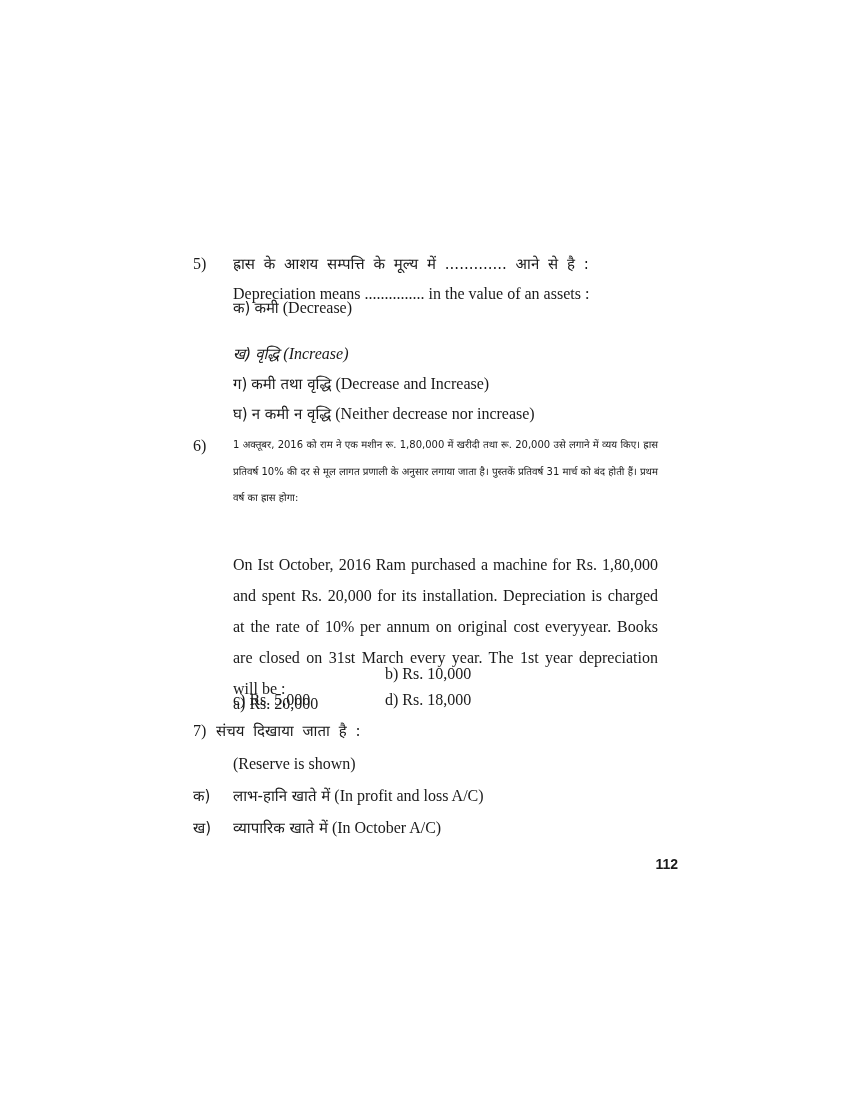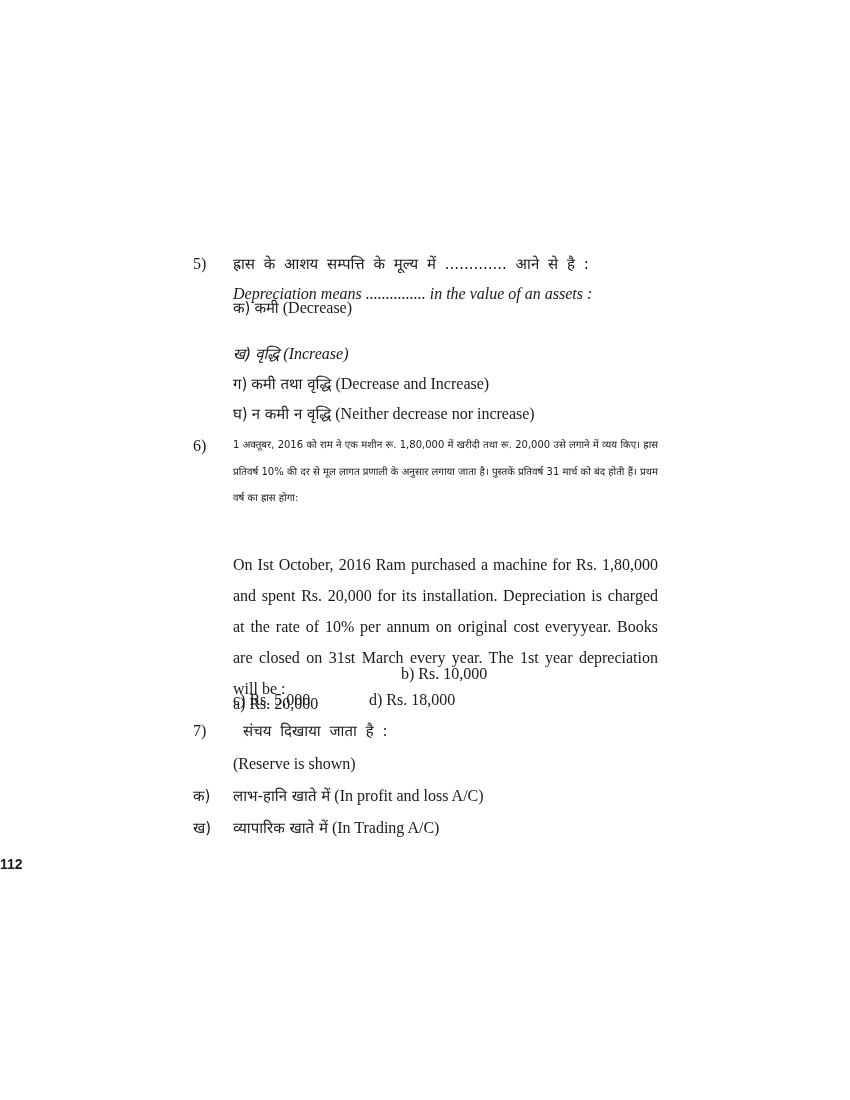--- a/index.html
+++ b/index.html
@@ -65,7 +65,7 @@
 <div>
   <span class="num" style="left:193px; top:254px;">5)</span>
   <span class="line dev" style="left:233px; top:254px; word-spacing:4px;">ह्रास के आशय सम्पत्ति के मूल्य में ............. आने से है :</span>
-  <span class="line" style="left:233px; top:284px;font-style:italic;">Depreciation means ............... in the value of an assets :</span>
+  <span class="line" style="left:233px; top:284px;">Depreciation means ............... in the value of an assets :</span>
 
   <div class="line" style="left:233px; top:298px;">
     <span class="dev">क)</span>

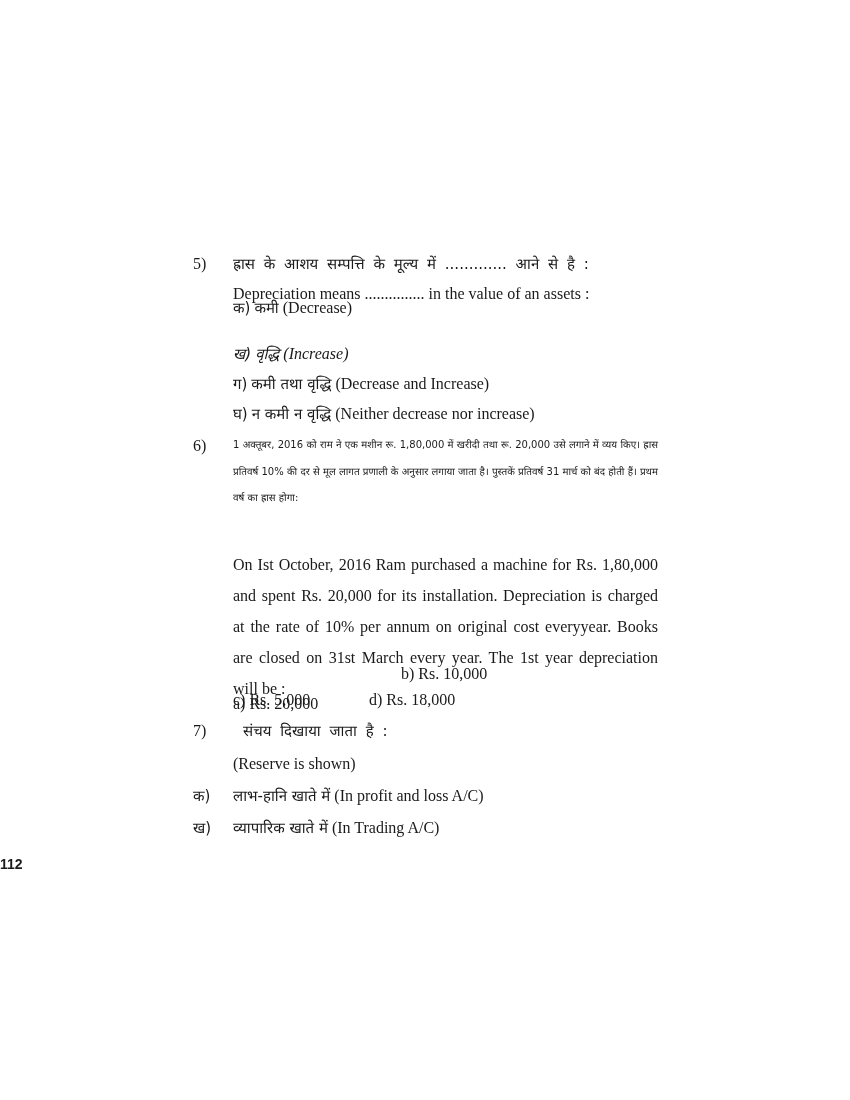--- a/index.html
+++ b/index.html
@@ -98,7 +98,7 @@
     <span>a)</span>
     <span>Rs. 20,000</span>
   </span>
-  <span class="line" style="left:385px; top:664px;margin-left:16px;">
+  <span class="line" style="left:385px; top:664px;">
     <span>b)</span>
     <span>Rs. 10,000</span>
   </span>

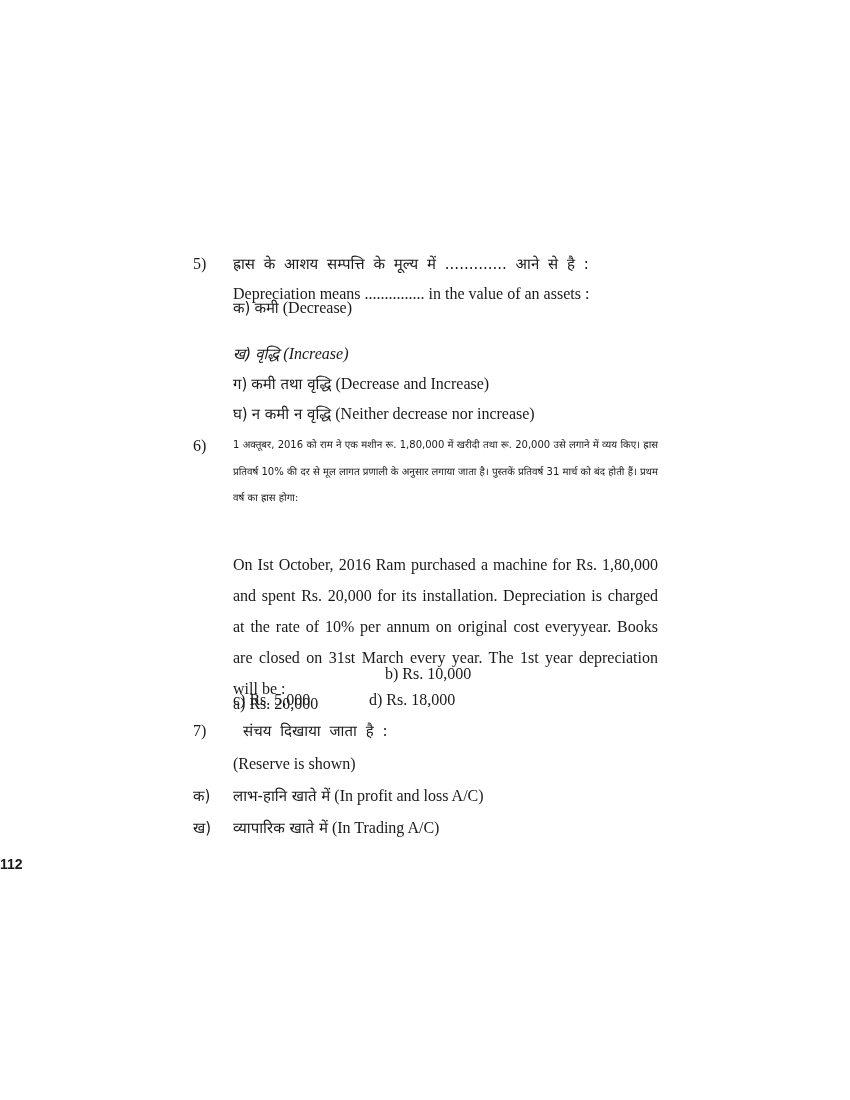--- a/index.html
+++ b/index.html
@@ -106,7 +106,7 @@
     <span>c)</span>
     <span>Rs. 5,000</span>
   </span>
-  <span class="line" style="left:369px; top:690px;text-align:right;">
+  <span class="line" style="left:385px; top:690px;text-align:right;">
     <span>d)</span>
     <span>Rs. 18,000</span>
   </span>

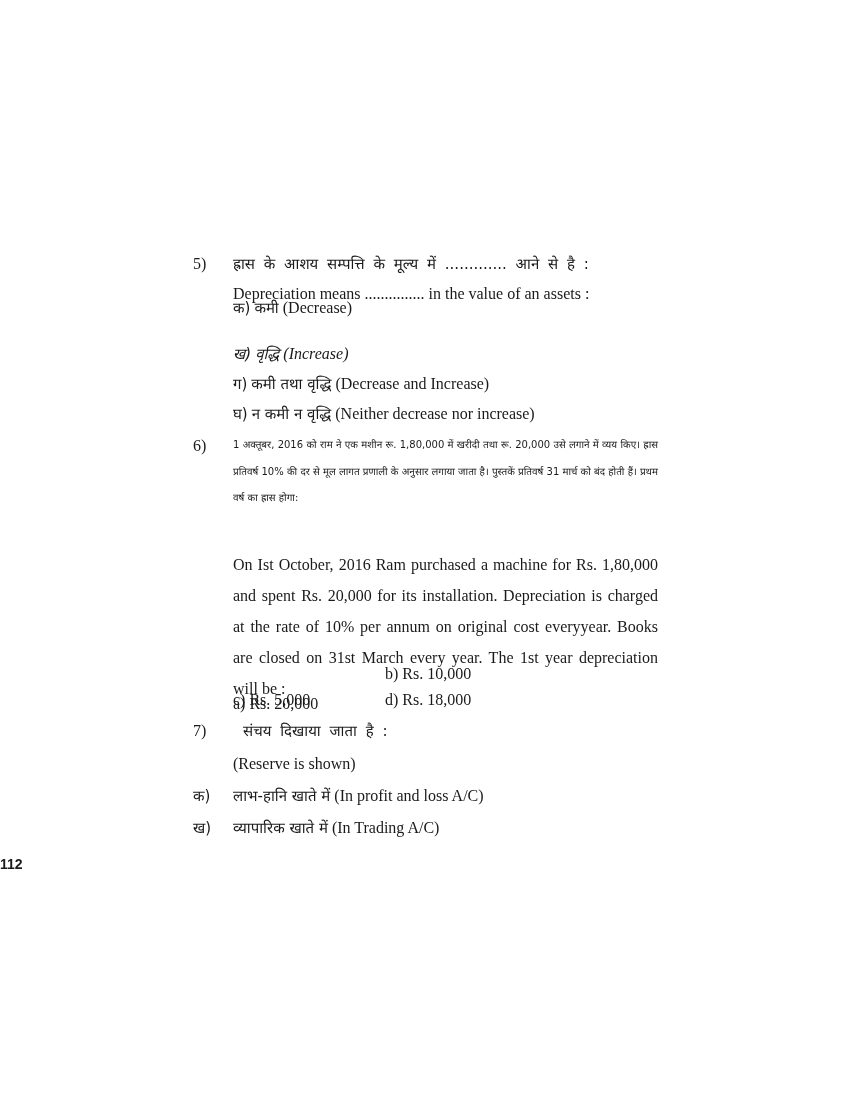--- a/index.html
+++ b/index.html
@@ -114,7 +114,7 @@
 
 <div>
   <span class="num" style="left:193px; top:721px;">7)</span>
-  <span class="line dev" style="left:243px; top:721px; word-spacing:4px;">संचय दिखाया जाता है :</span>
+  <span class="line dev" style="left:216px; top:721px; word-spacing:4px;">संचय दिखाया जाता है :</span>
   <span class="line" style="left:233px; top:754px;">(Reserve is shown)</span>
 
   <span class="line dev" style="left:193px; top:786px;">क)</span>

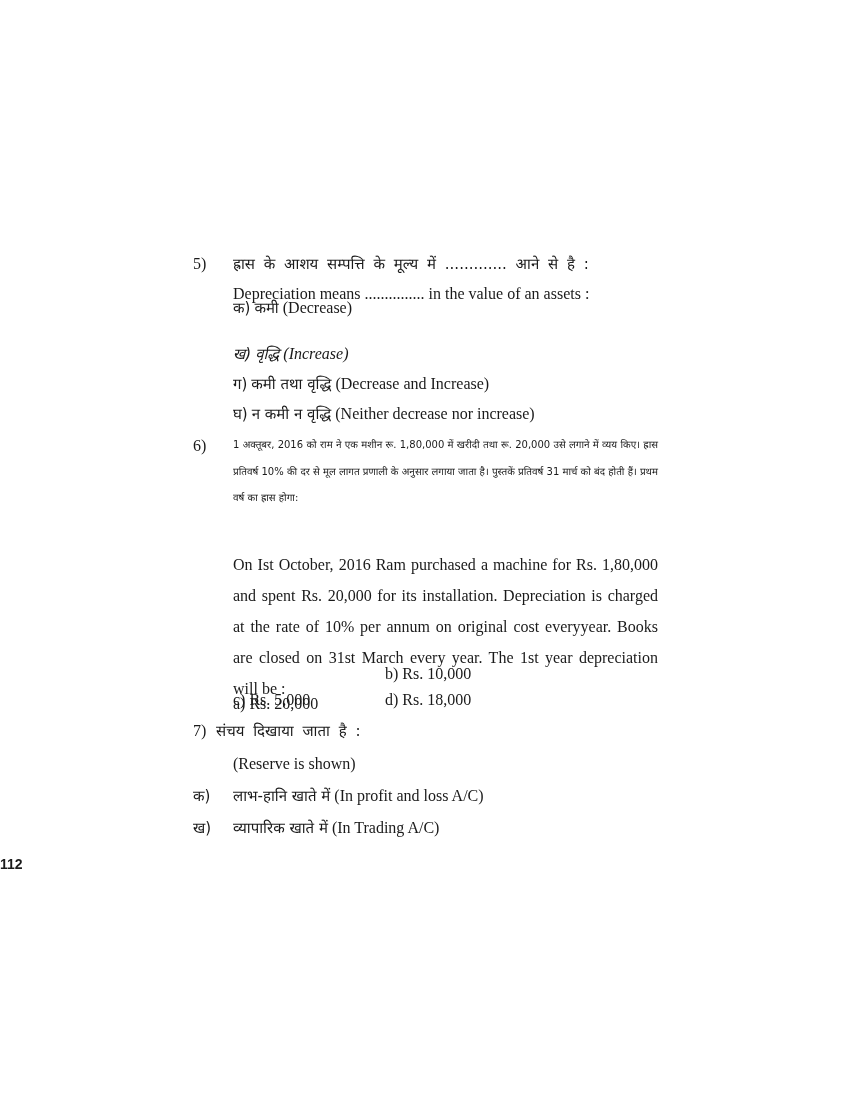--- a/index.html
+++ b/index.html
@@ -126,7 +126,7 @@
   <span class="line dev" style="left:193px; top:818px;">ख)</span>
   <div class="line" style="left:233px; top:818px;">
     <span class="dev">व्यापारिक खाते में</span>
-    <span>(In Trading A/C)</span>
+    <span>(In October A/C)</span>
   </div>
 </div>
 

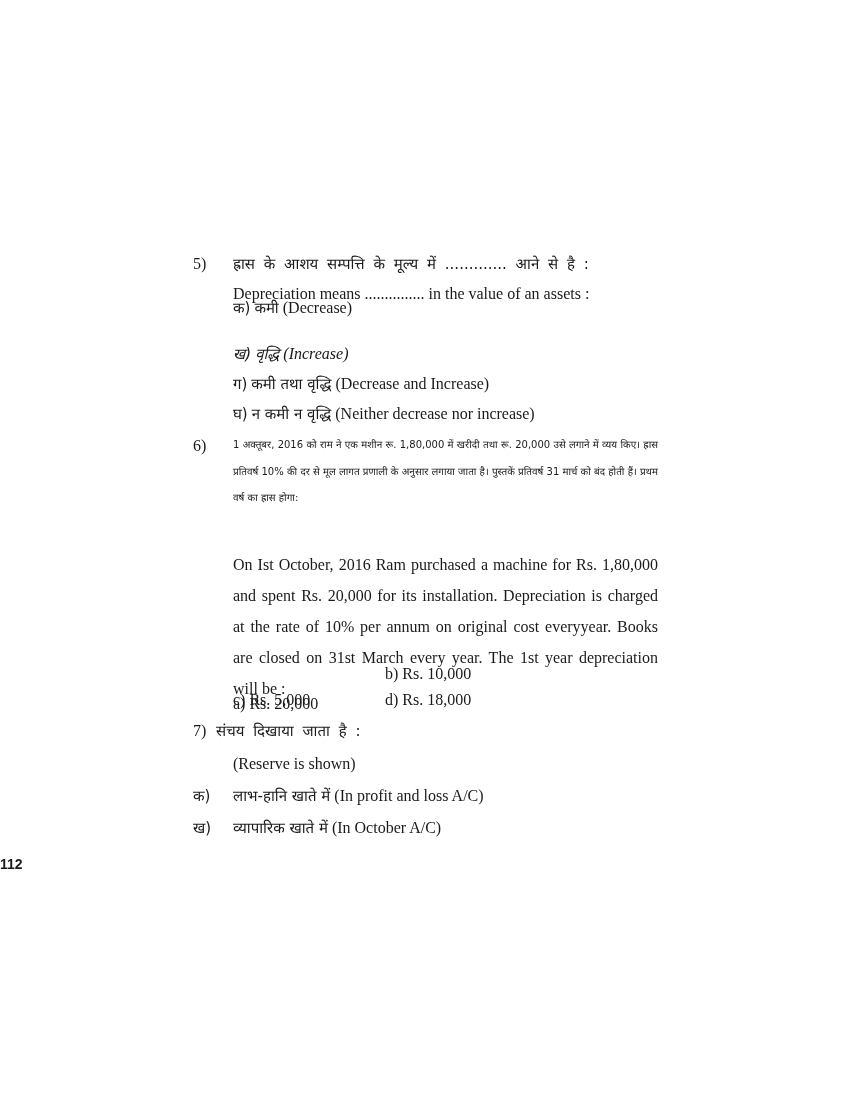--- a/index.html
+++ b/index.html
@@ -53,7 +53,7 @@
       left: 0;
       width: 678px;
       top: 856px;
-      text-align: left;
+      text-align: right;
       font-family: "Liberation Sans", sans-serif;
       font-weight: bold;
       font-size: 14px;

